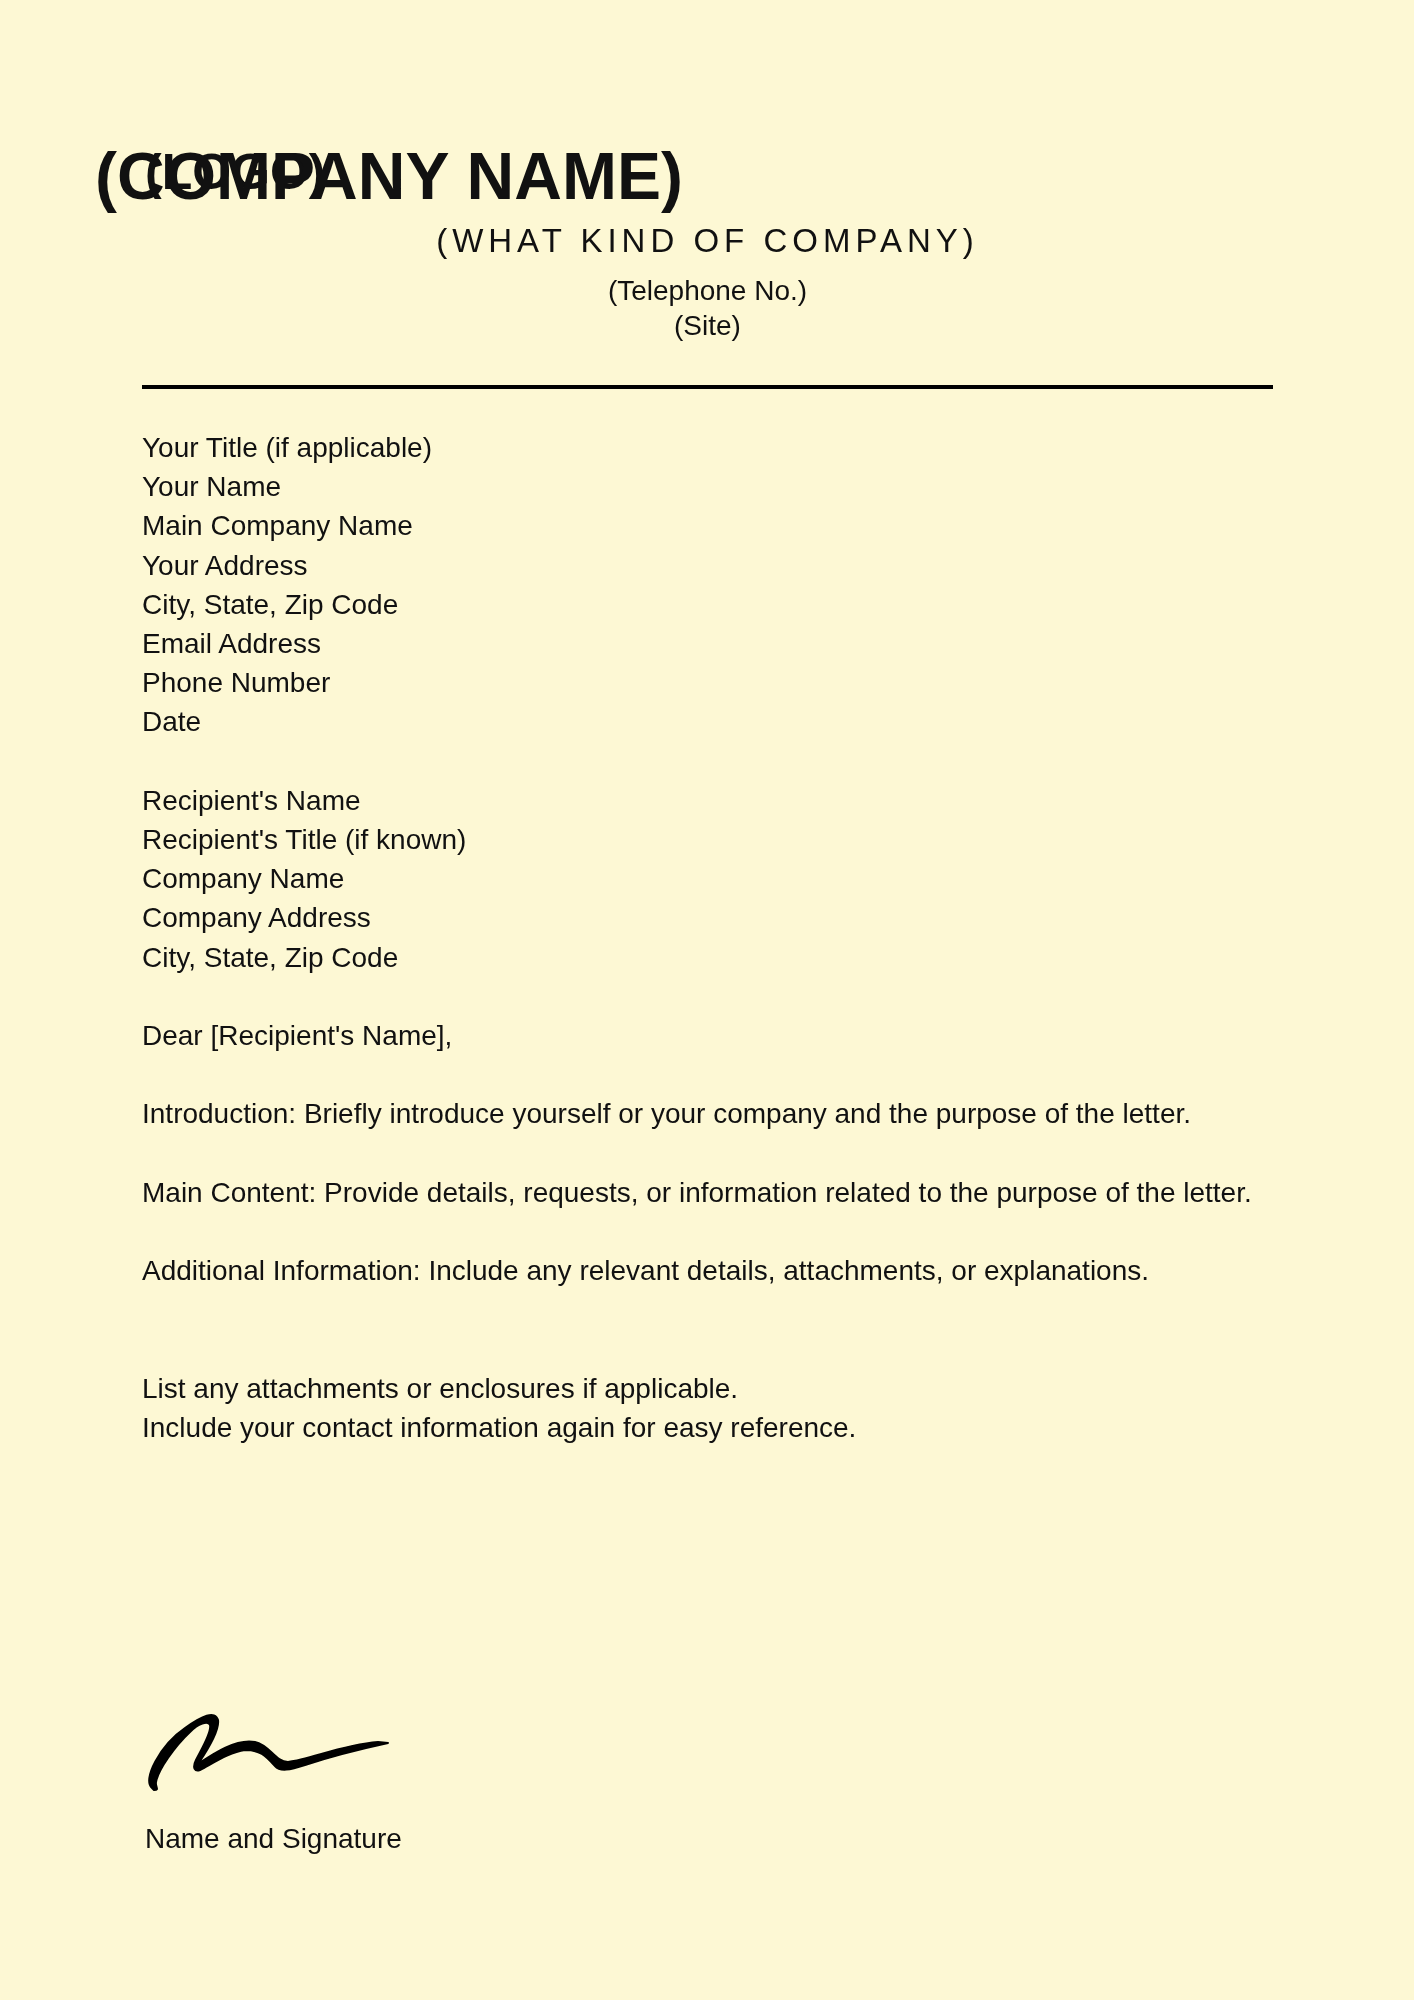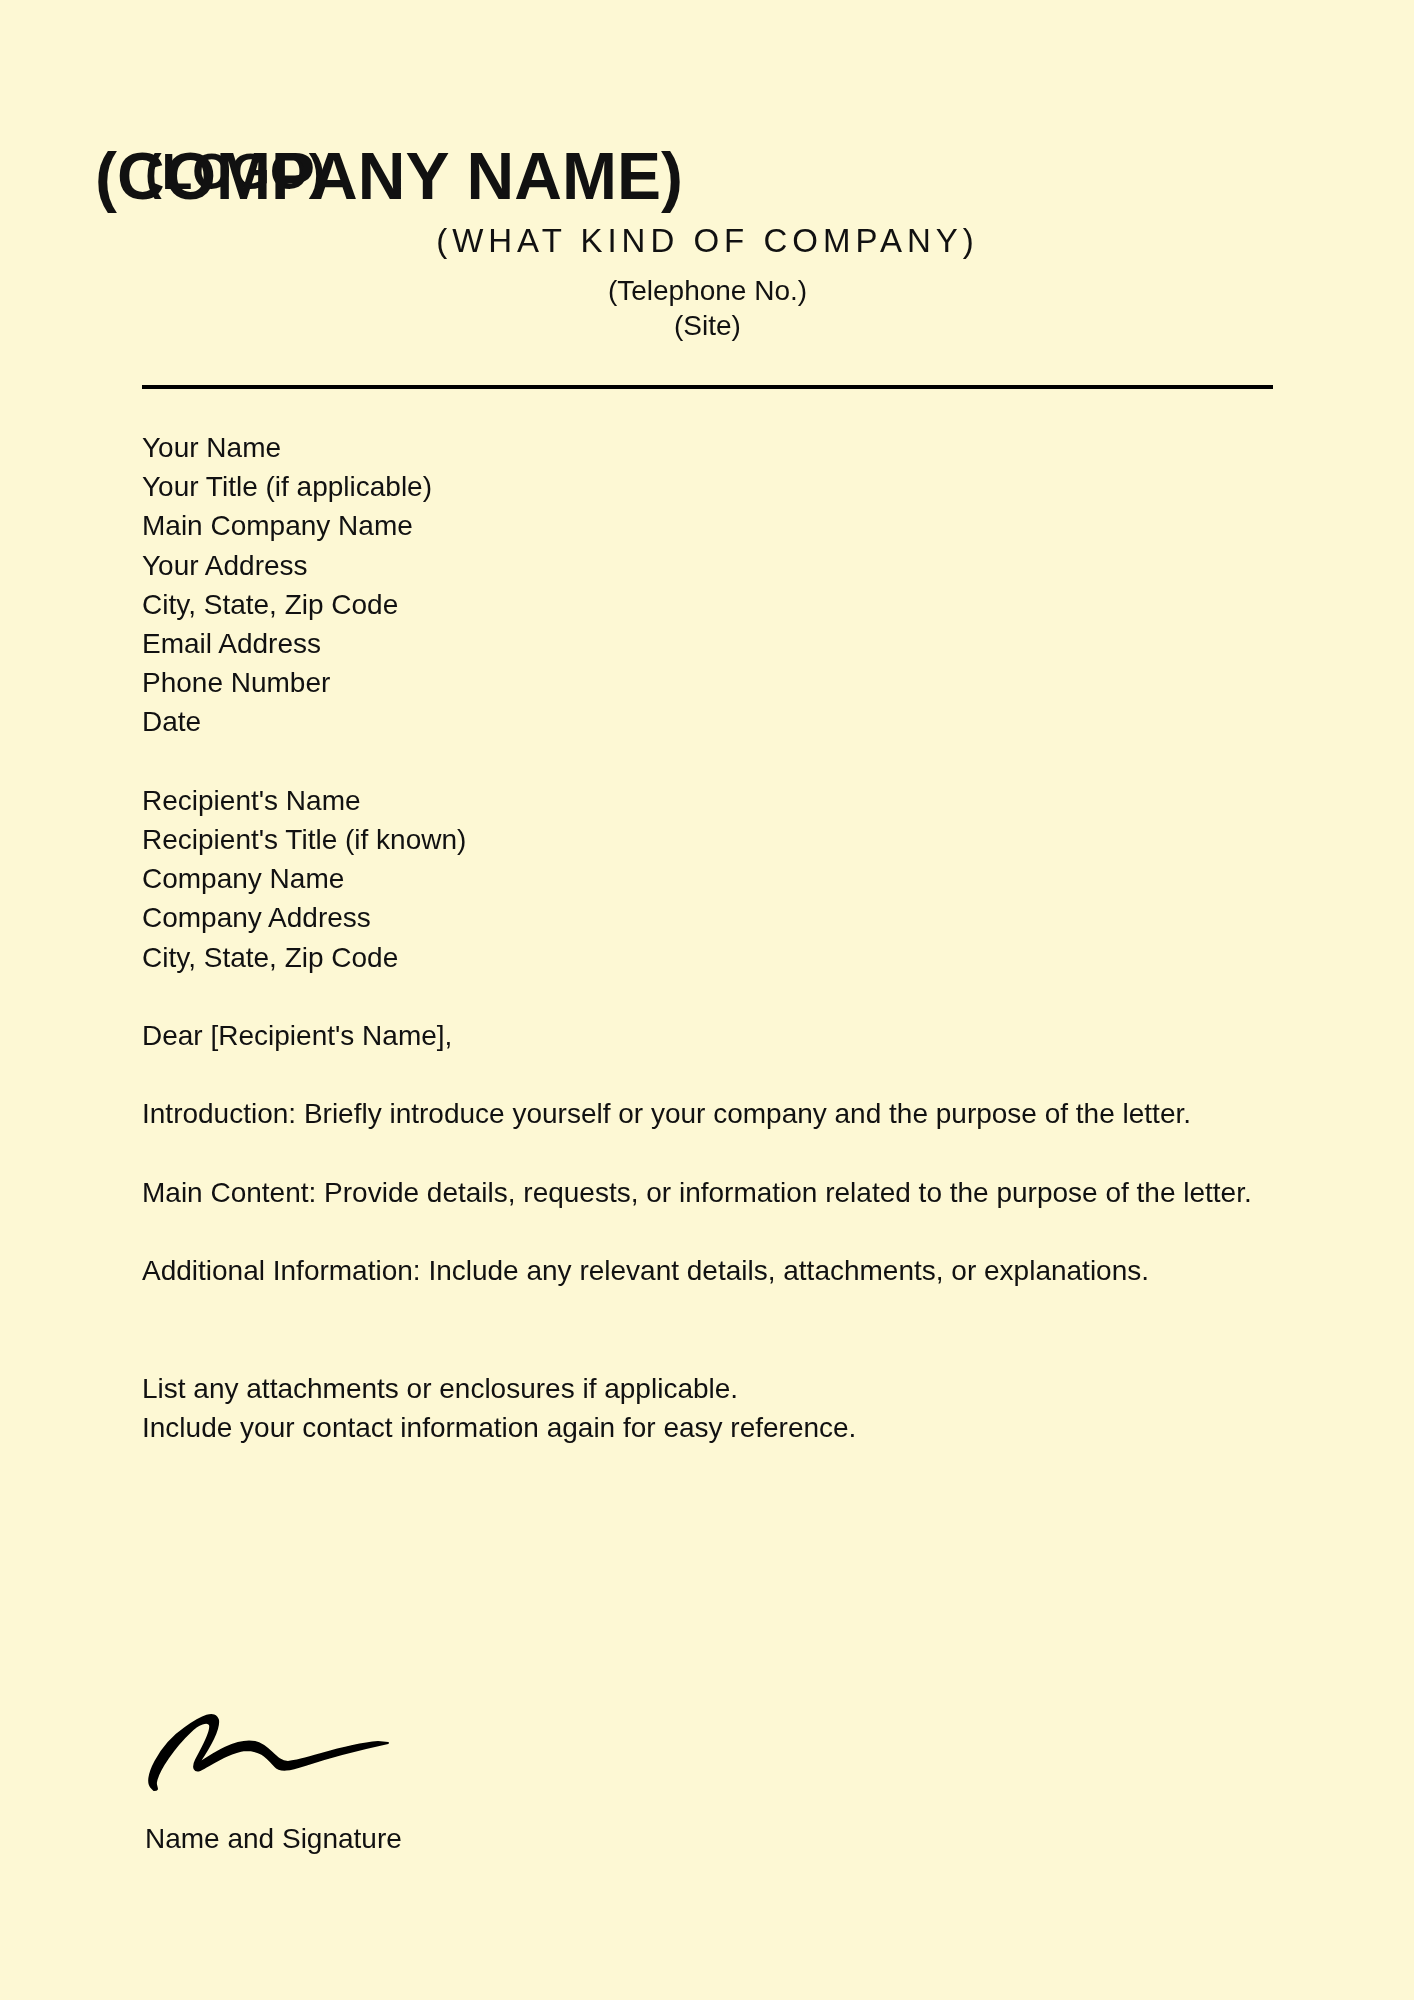--- a/index.html
+++ b/index.html
@@ -65,8 +65,8 @@
 
 <div class="abs" id="body-text">
   <div>
+    <span class="line">Your Title (if applicable)</span>
     <span class="line">Your Name</span>
-    <span class="line">Your Title (if applicable)</span>
     <span class="line">Main Company Name</span>
     <span class="line">Your Address</span>
     <span class="line">City, State, Zip Code</span>

